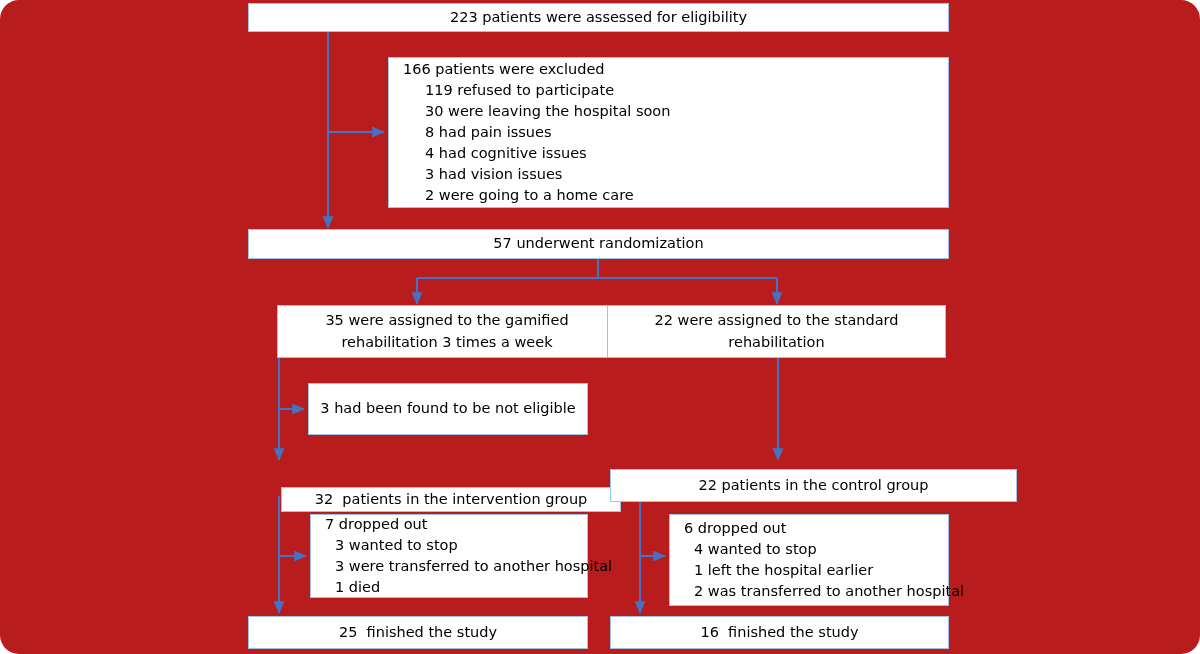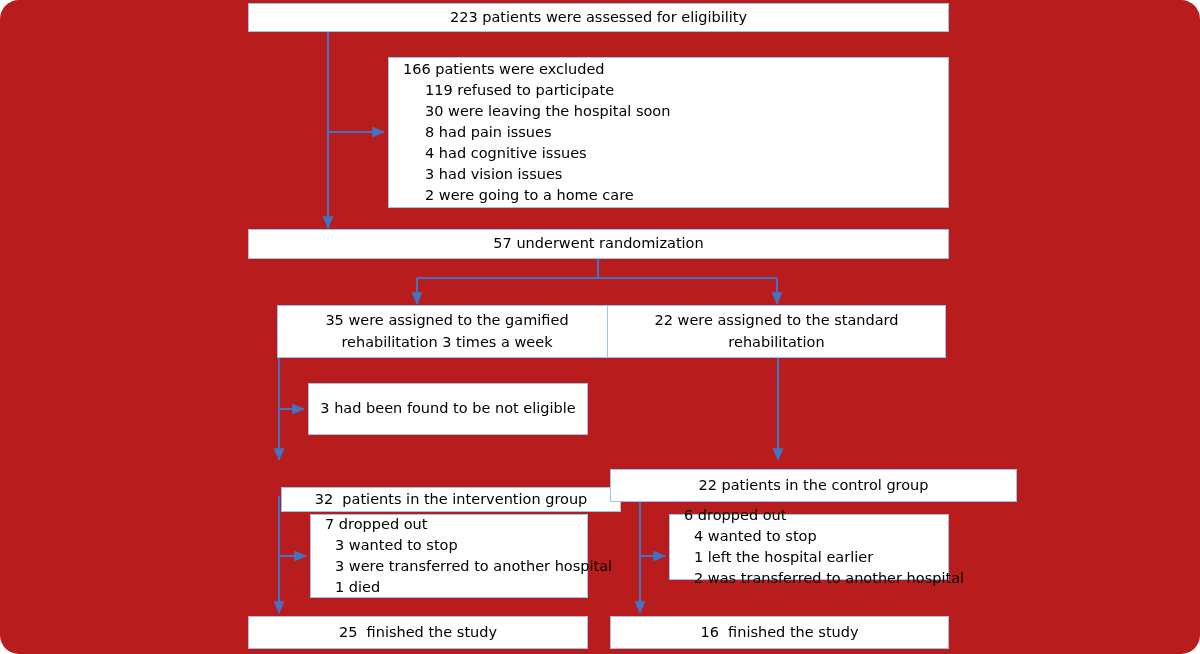--- a/index.html
+++ b/index.html
@@ -138,7 +138,7 @@
     <span class="line indent-sm">1 died</span>
   </div>
 
-  <div class="node left-align" style="left:669px; top:514px; width:280px; height:66px;">
+  <div class="node left-align" style="left:669px; top:514px; width:280px; height:92px;">
     <span class="line">6 dropped out</span>
     <span class="line indent-sm">4 wanted to stop</span>
     <span class="line indent-sm">1 left the hospital earlier</span>

